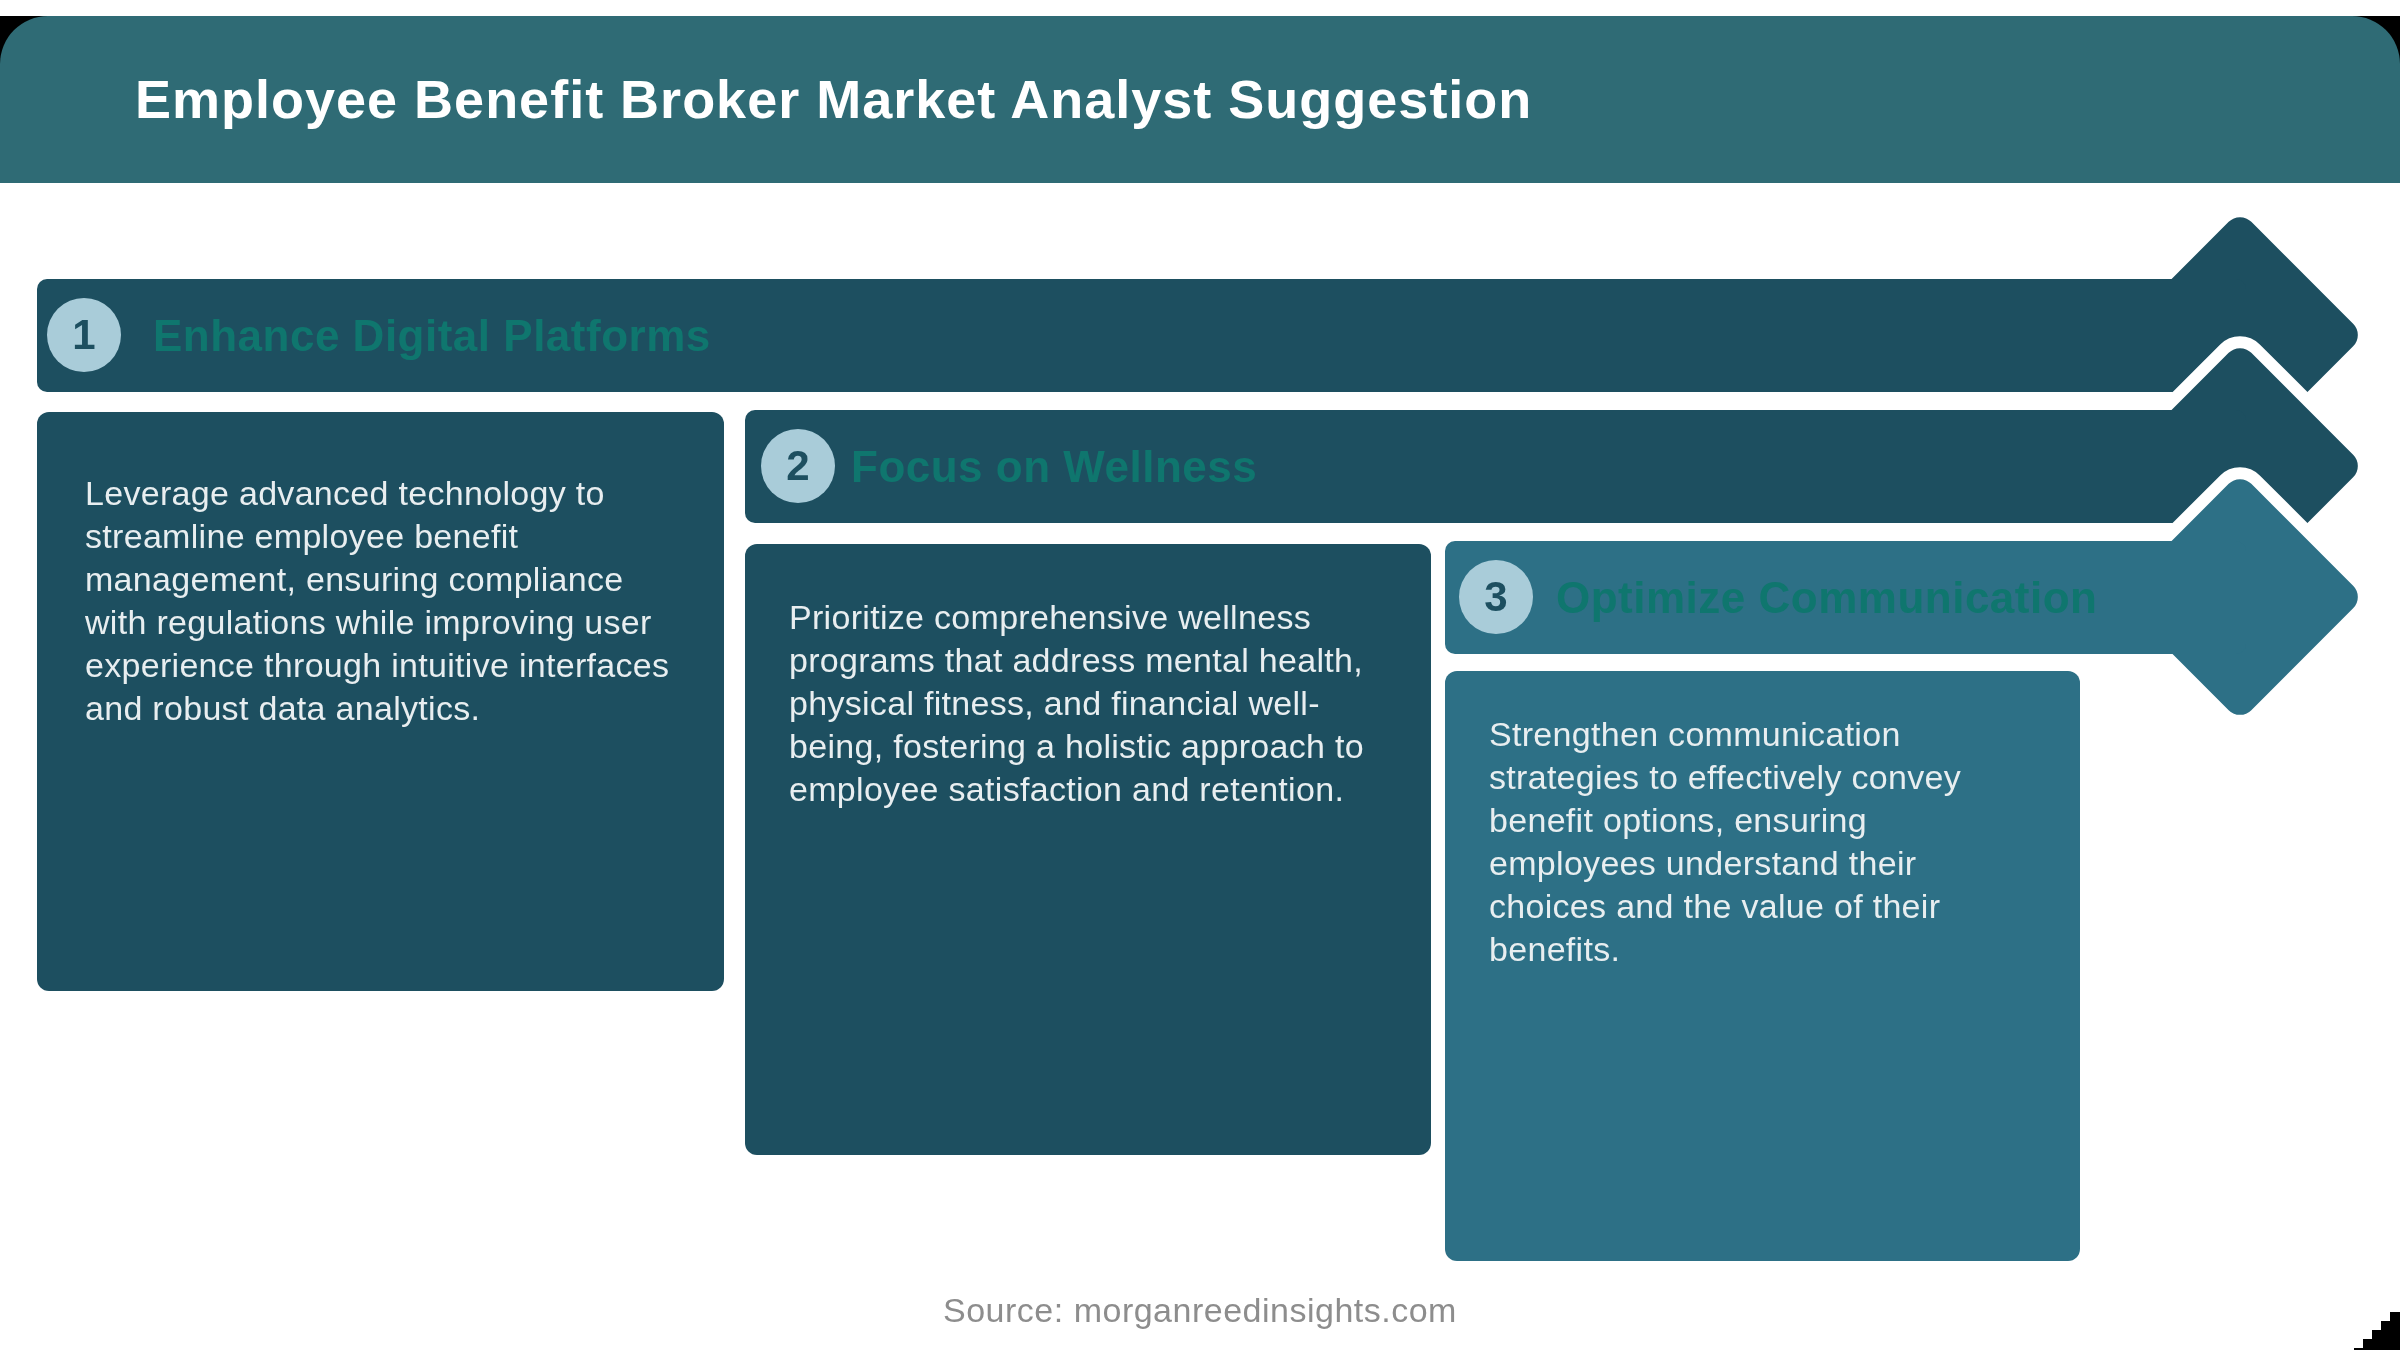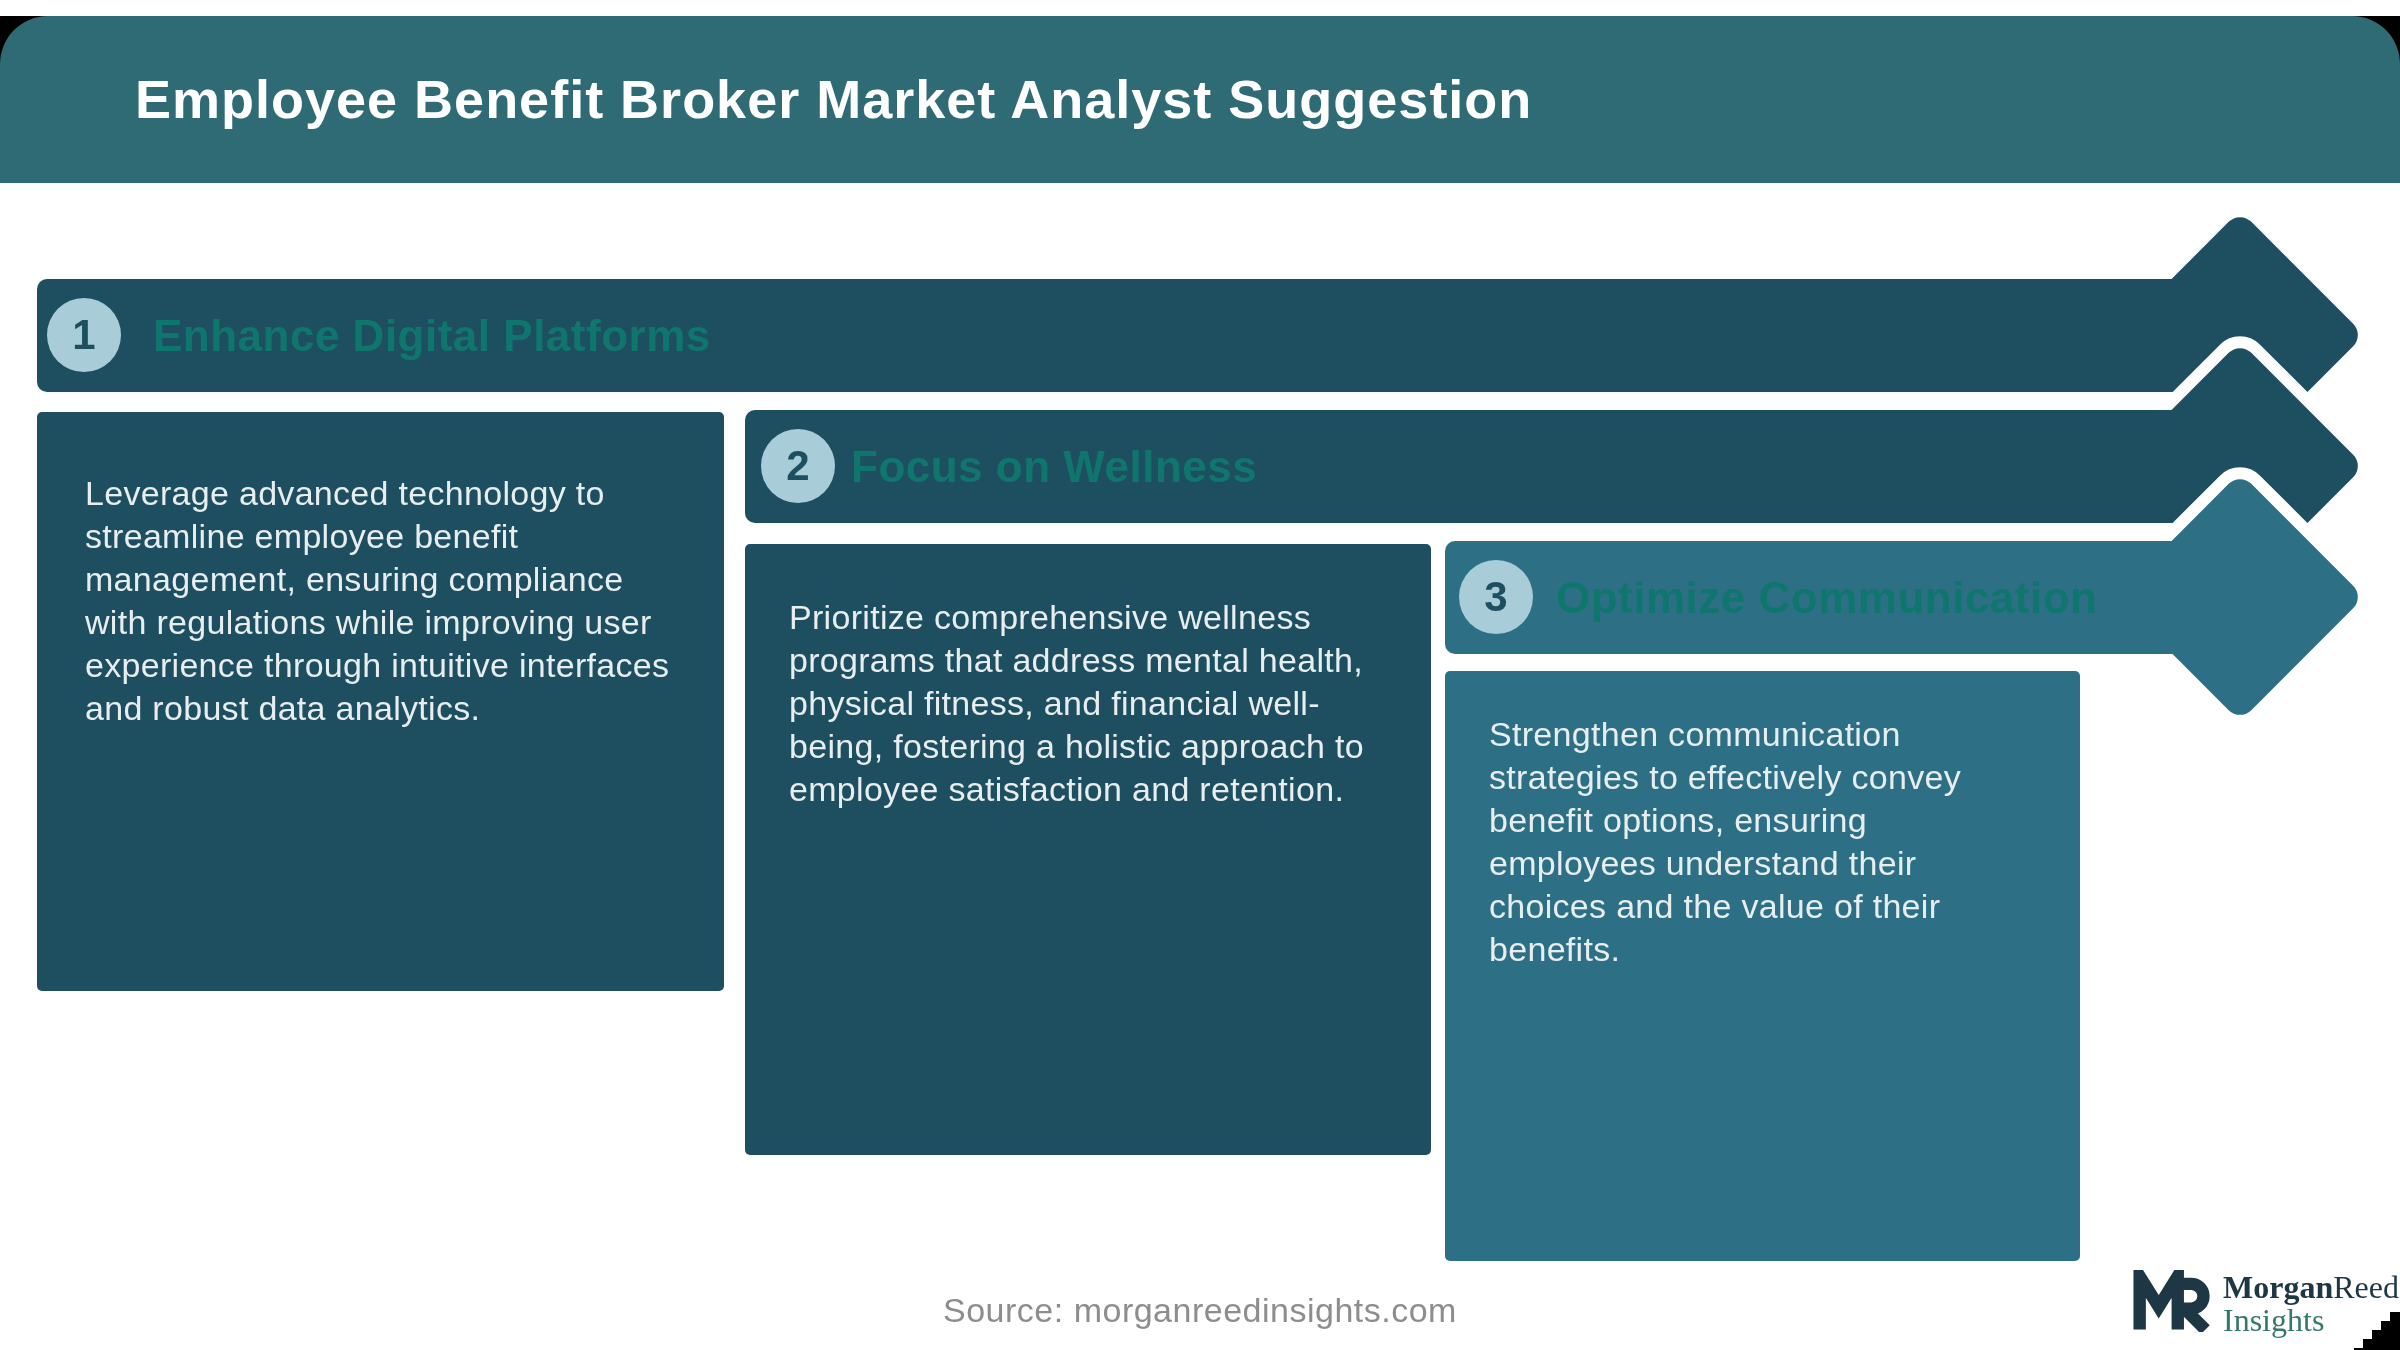--- a/index.html
+++ b/index.html
@@ -37,7 +37,7 @@
     position:absolute;height:113px;line-height:113px;color:#0f766e;
     font-size:44px;font-weight:700;letter-spacing:0.5px;white-space:nowrap;
   }
-  .box{position:absolute;border-radius:5px;}
+  .box{position:absolute;border-radius:12px;}
   .box p{
     margin:0;color:var(--body-text);font-size:34px;line-height:43px;
     letter-spacing:0.3px;font-weight:400;

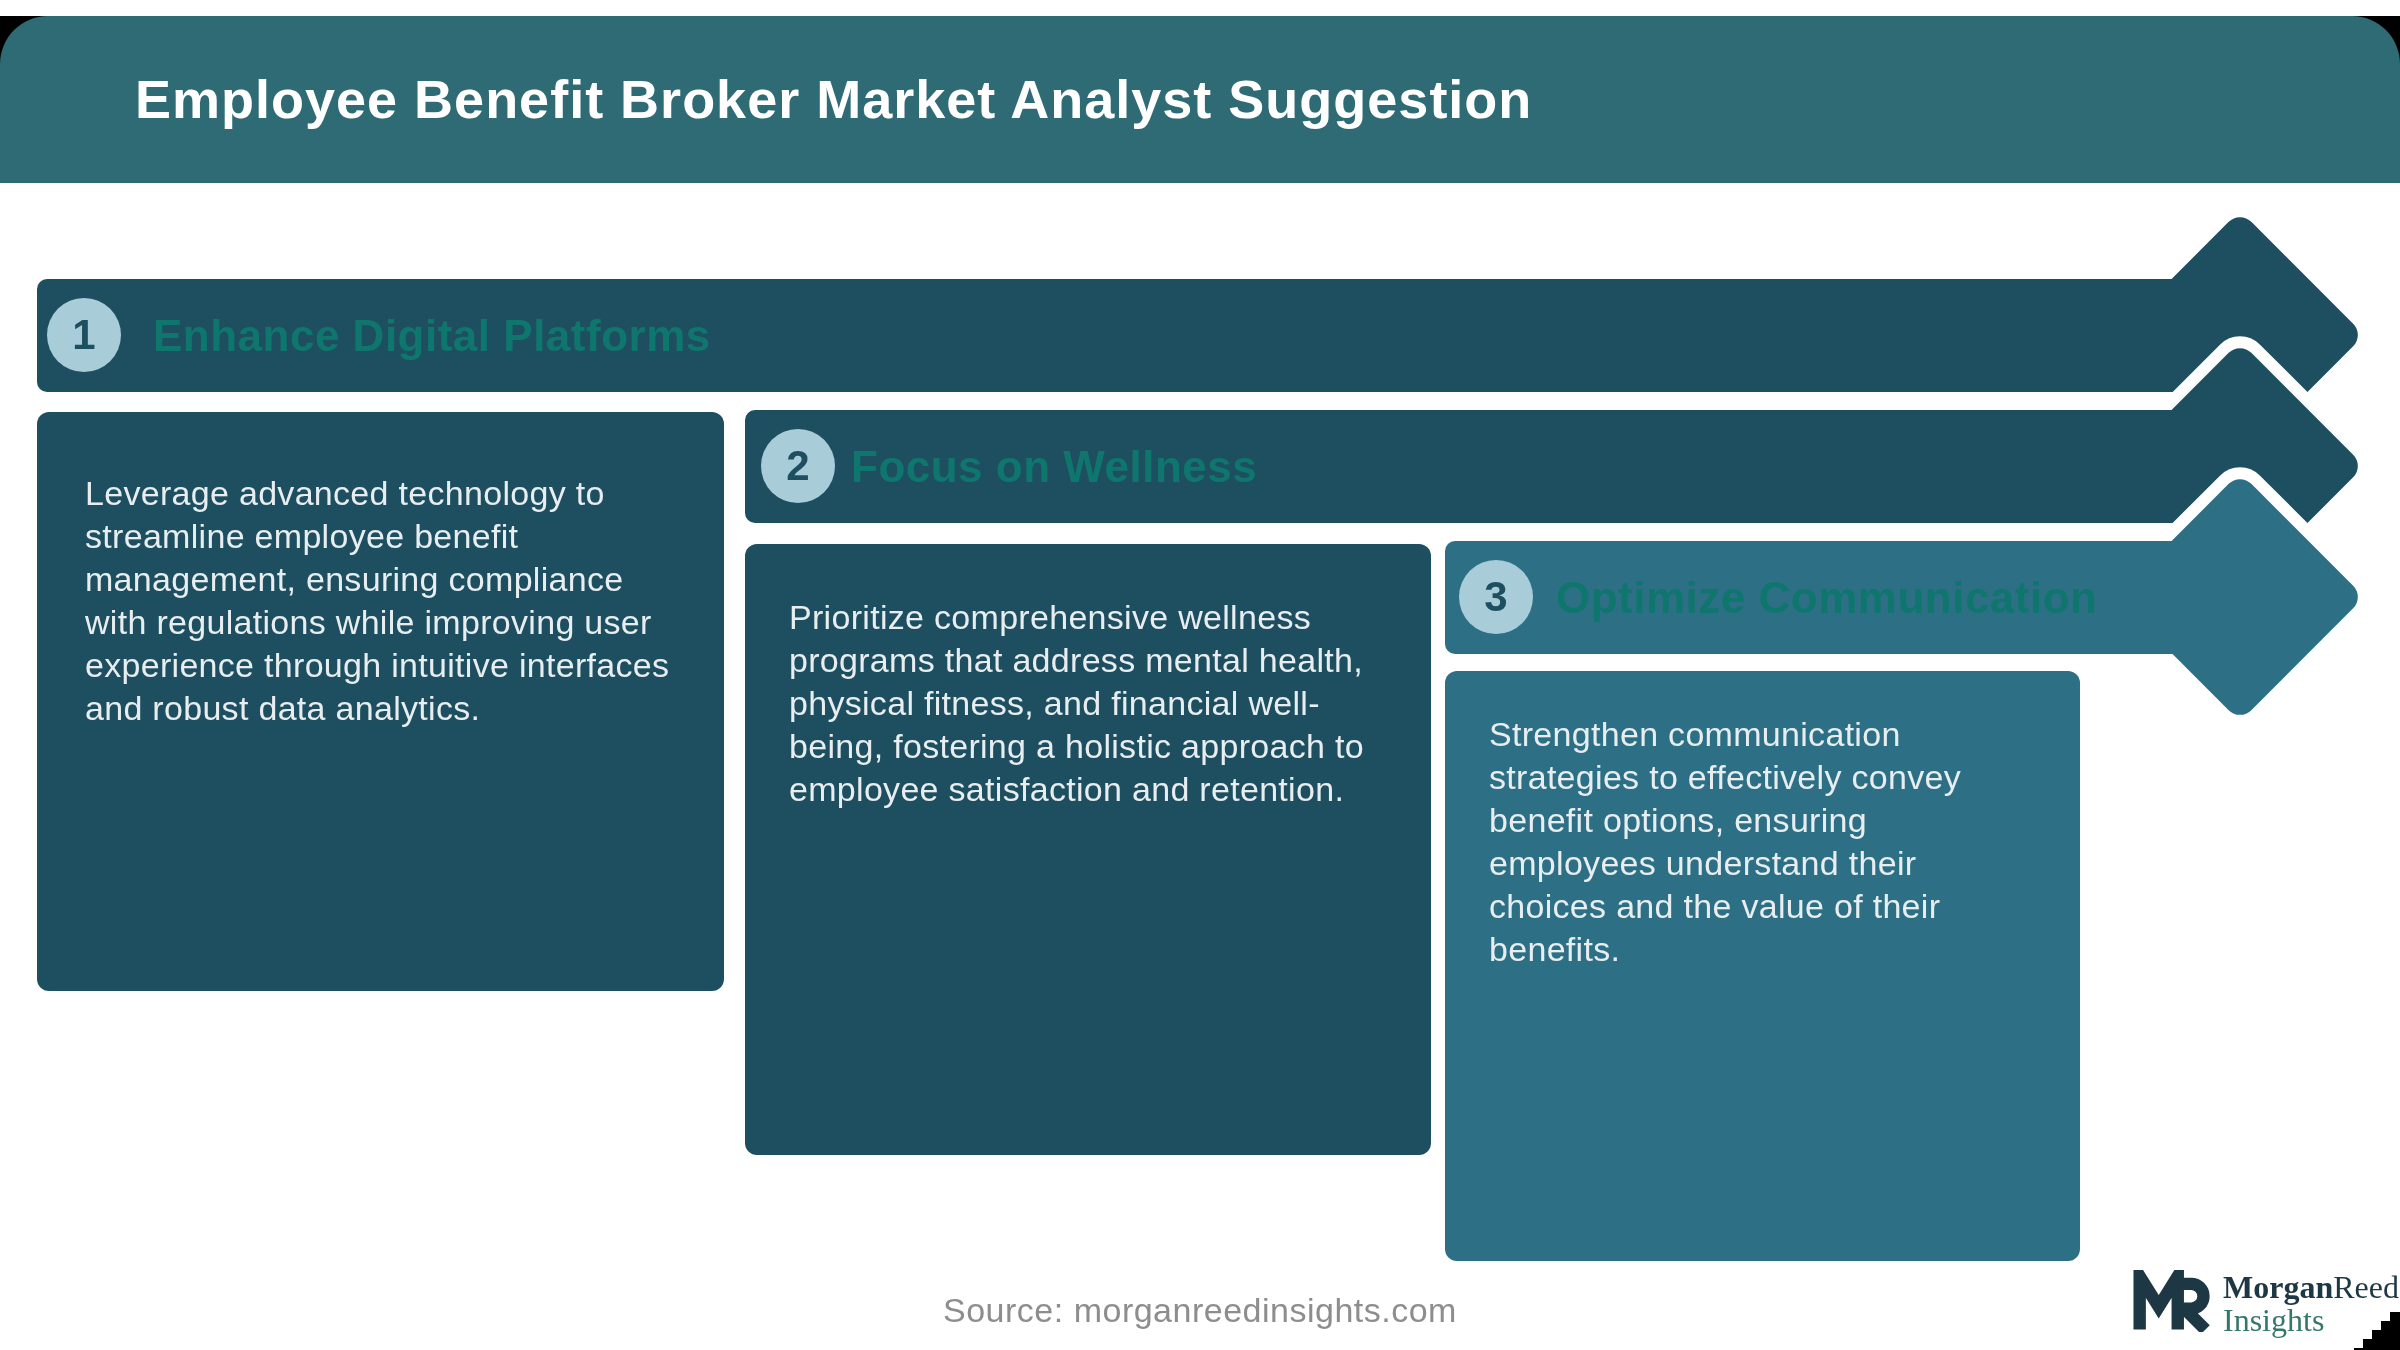--- a/index.html
+++ b/index.html
@@ -112,22 +112,6 @@
 
   <div class="source">Source: morganreedinsights.com</div>
 
-  <div class="logo">
-    <svg class="logo-mark" viewBox="0 0 84 64" aria-hidden="true">
-
-      <g stroke="#1d3844" stroke-width="13" fill="none">
-        <polyline points="7,62 7,6 27,38 47,6 47,62"></polyline>
-        <path d="M47,14 h14 a12,12 0 0 1 0,26 h-14"></path>
-        <line x1="54" y1="40" x2="76" y2="62"></line>
-      </g>
-    </svg>
-    <div class="logo-text">
-      <div class="logo-line1">
-        <span class="lb">Morgan</span><span>Reed</span>
-      </div>
-      <div class="logo-line2">Insights</div>
-    </div>
-  </div>
 
   <div class="bottom-line"></div>
 

